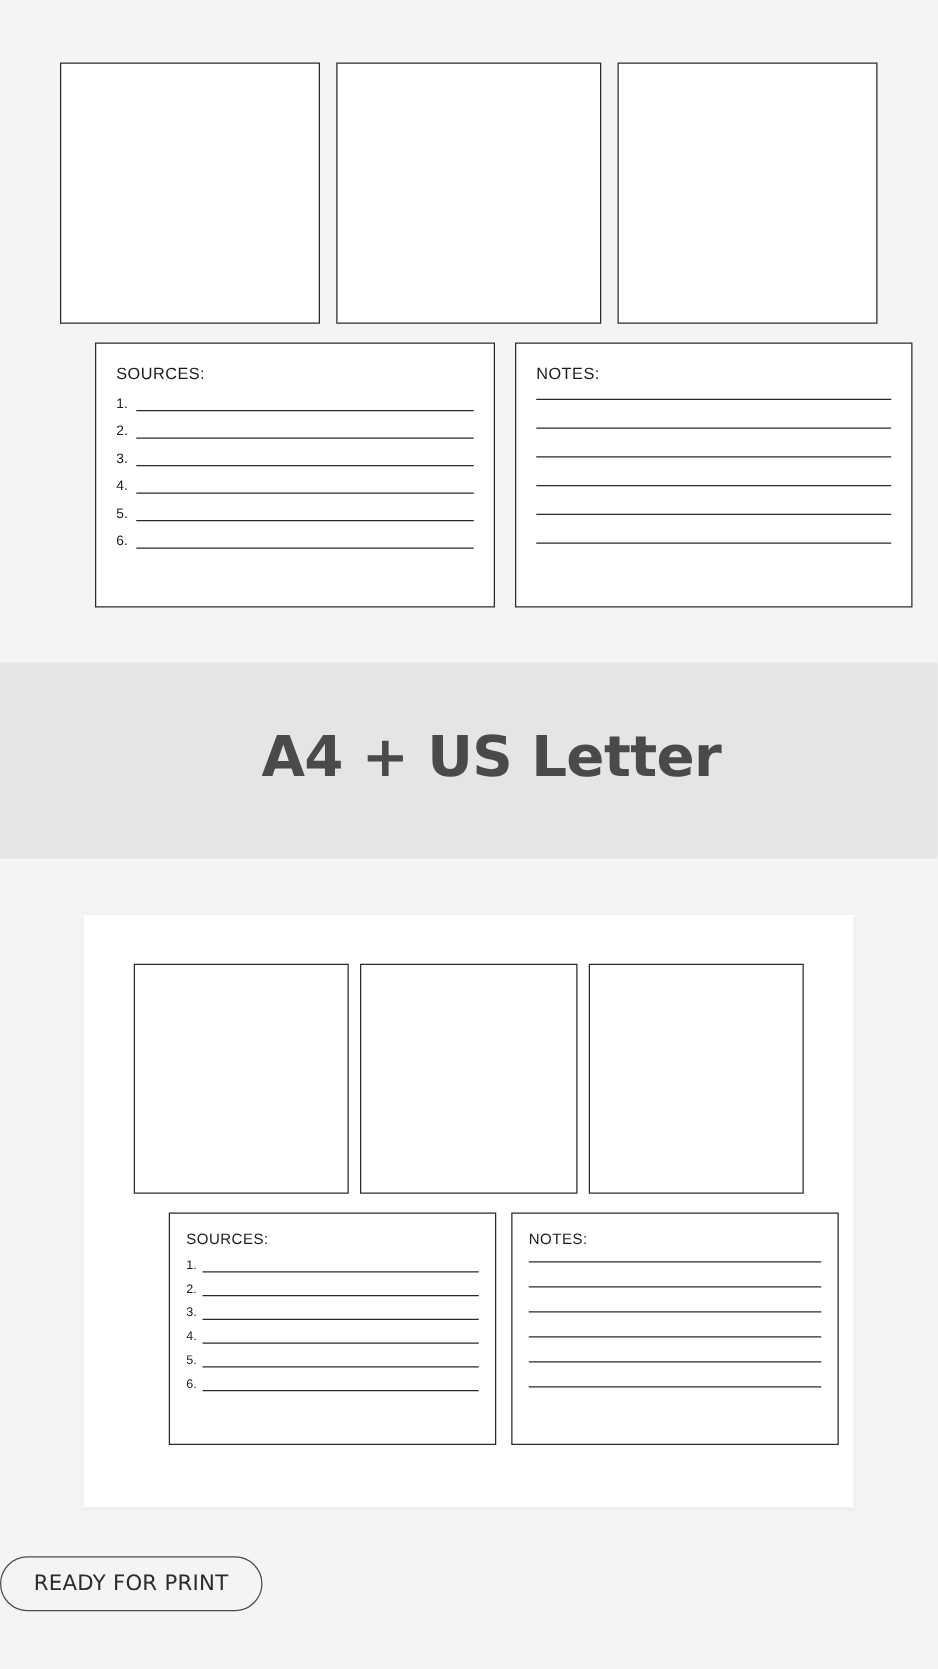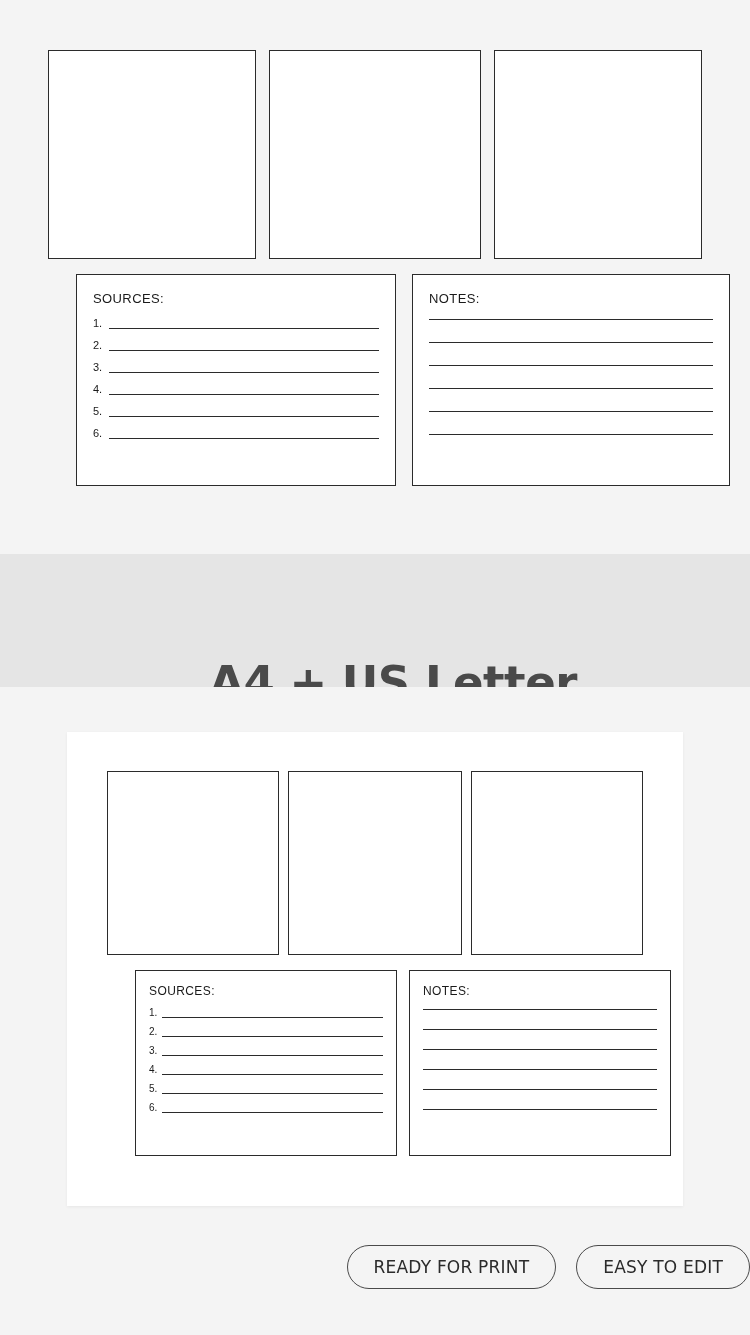--- a/index.html
+++ b/index.html
@@ -113,14 +113,14 @@
   .banner {
     position: absolute;
     left: 0;
-    top: 554px;
+    top: 530px;
     width: 750px;
     height: 157px;
     background: #e5e5e5;
     display: flex;
     flex-direction: column;
     align-items: center;
-    justify-content: flex-end;
+    justify-content: center;
     box-sizing: border-box;
     padding-left: 36px;
   }

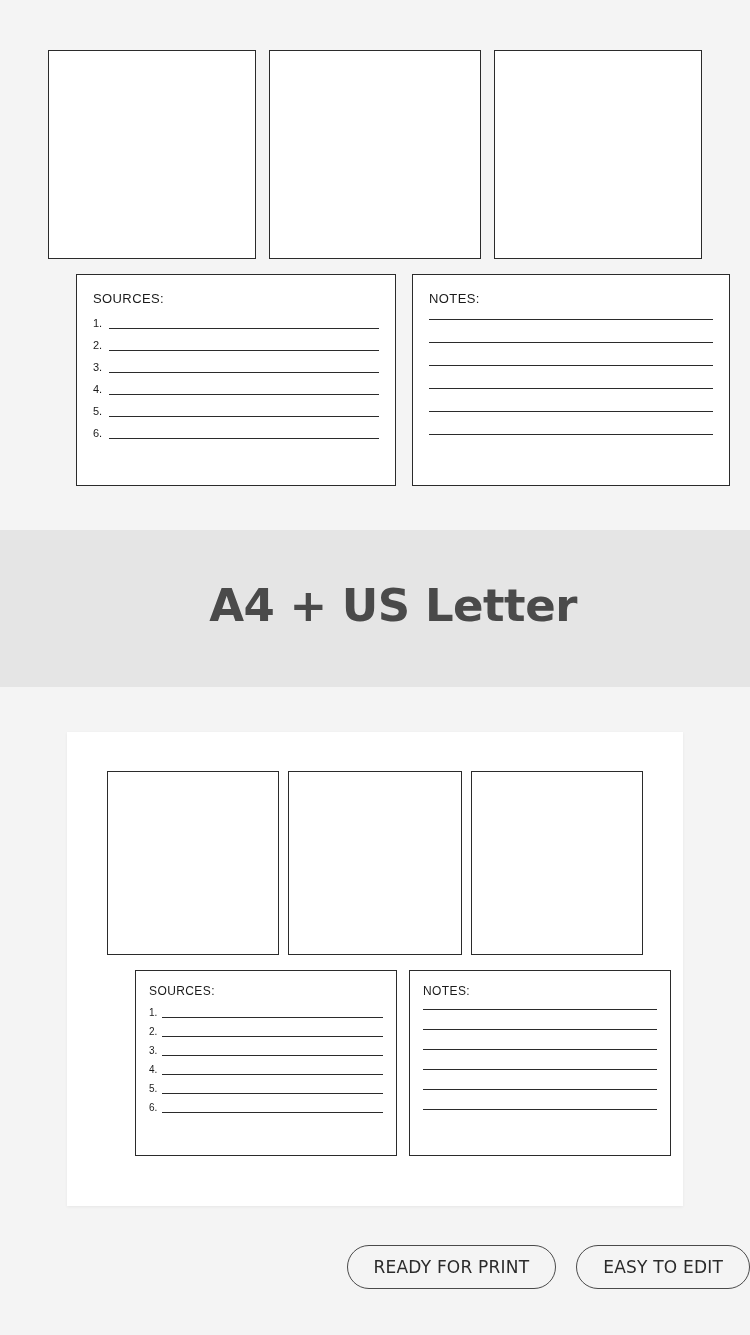--- a/index.html
+++ b/index.html
@@ -214,7 +214,7 @@
     top: 558px;
     width: 750px;
     display: flex;
-    justify-content: flex-end;
+    justify-content: space-between;
     gap: 20px;
   }
   .pill {

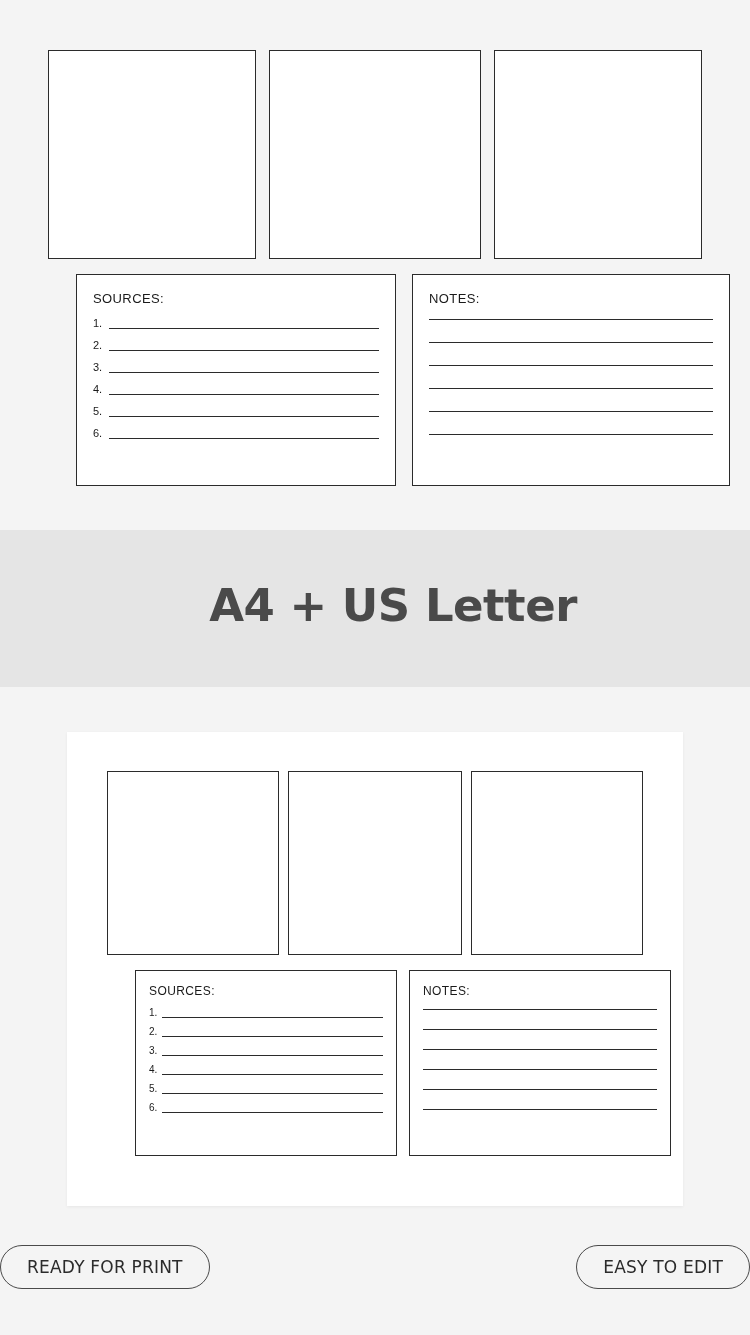--- a/index.html
+++ b/index.html
@@ -347,7 +347,6 @@
 
   <div class="pills">
     <div class="pill">READY FOR PRINT</div>
-    <div class="pill">EASY TO EDIT</div>
   </div>
 
 </div>

